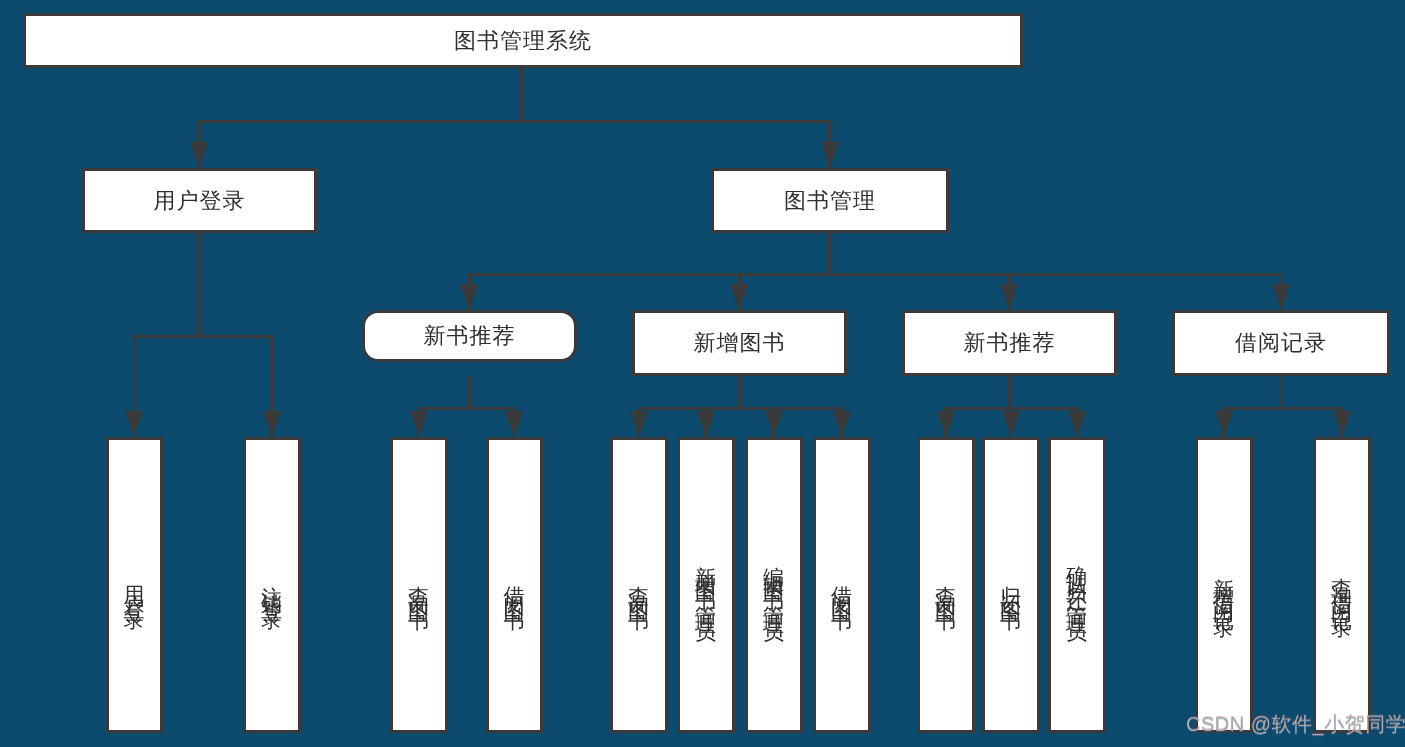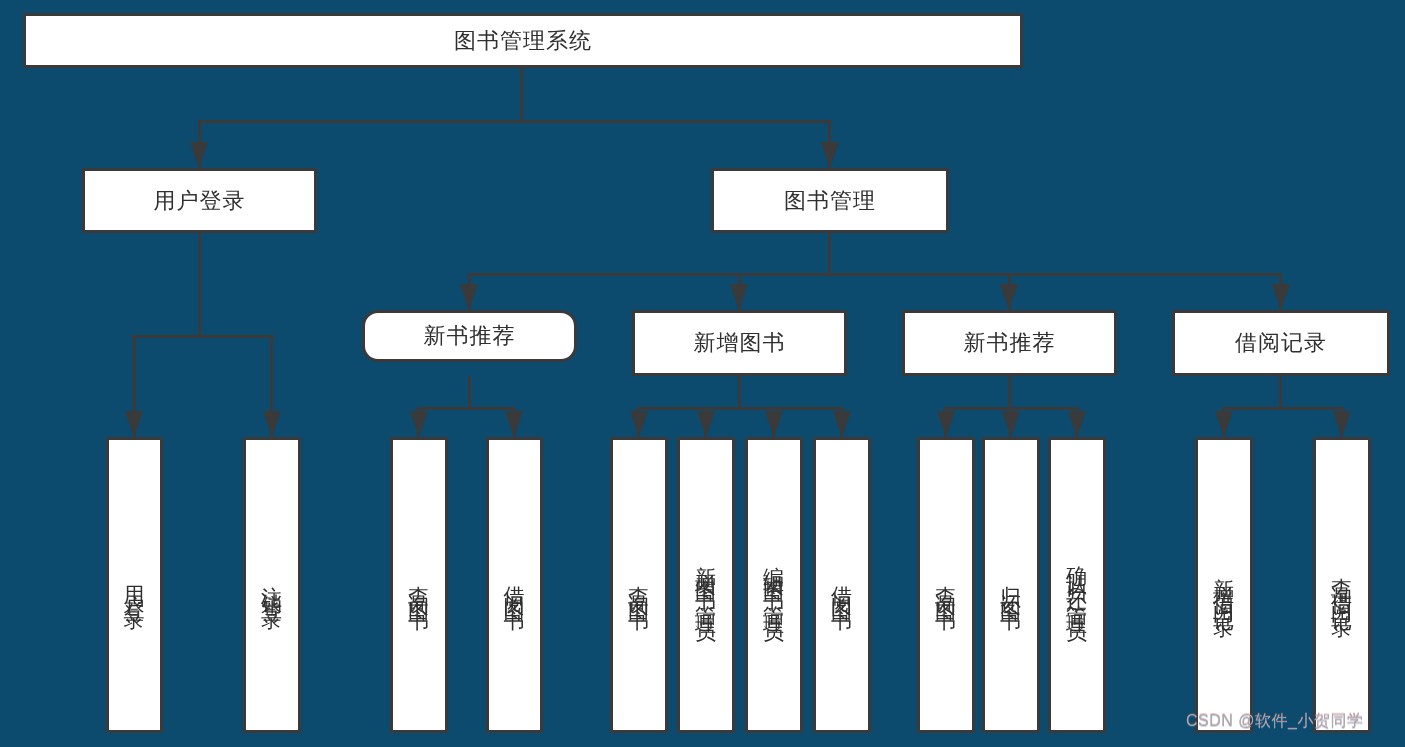--- a/index.html
+++ b/index.html
@@ -34,7 +34,7 @@
   }
   .watermark{
     position:absolute;left:1186px;top:711px;z-index:5;
-    color:var(--wm);font-size:16px;letter-spacing:0.5px;white-space:nowrap;
+    color:var(--wm);font-size:20px;letter-spacing:0.5px;white-space:nowrap;
     text-shadow:0 -1px 0 rgba(230,80,80,0.35), 0 1px 0 rgba(90,150,230,0.35);
   }
 </style>

